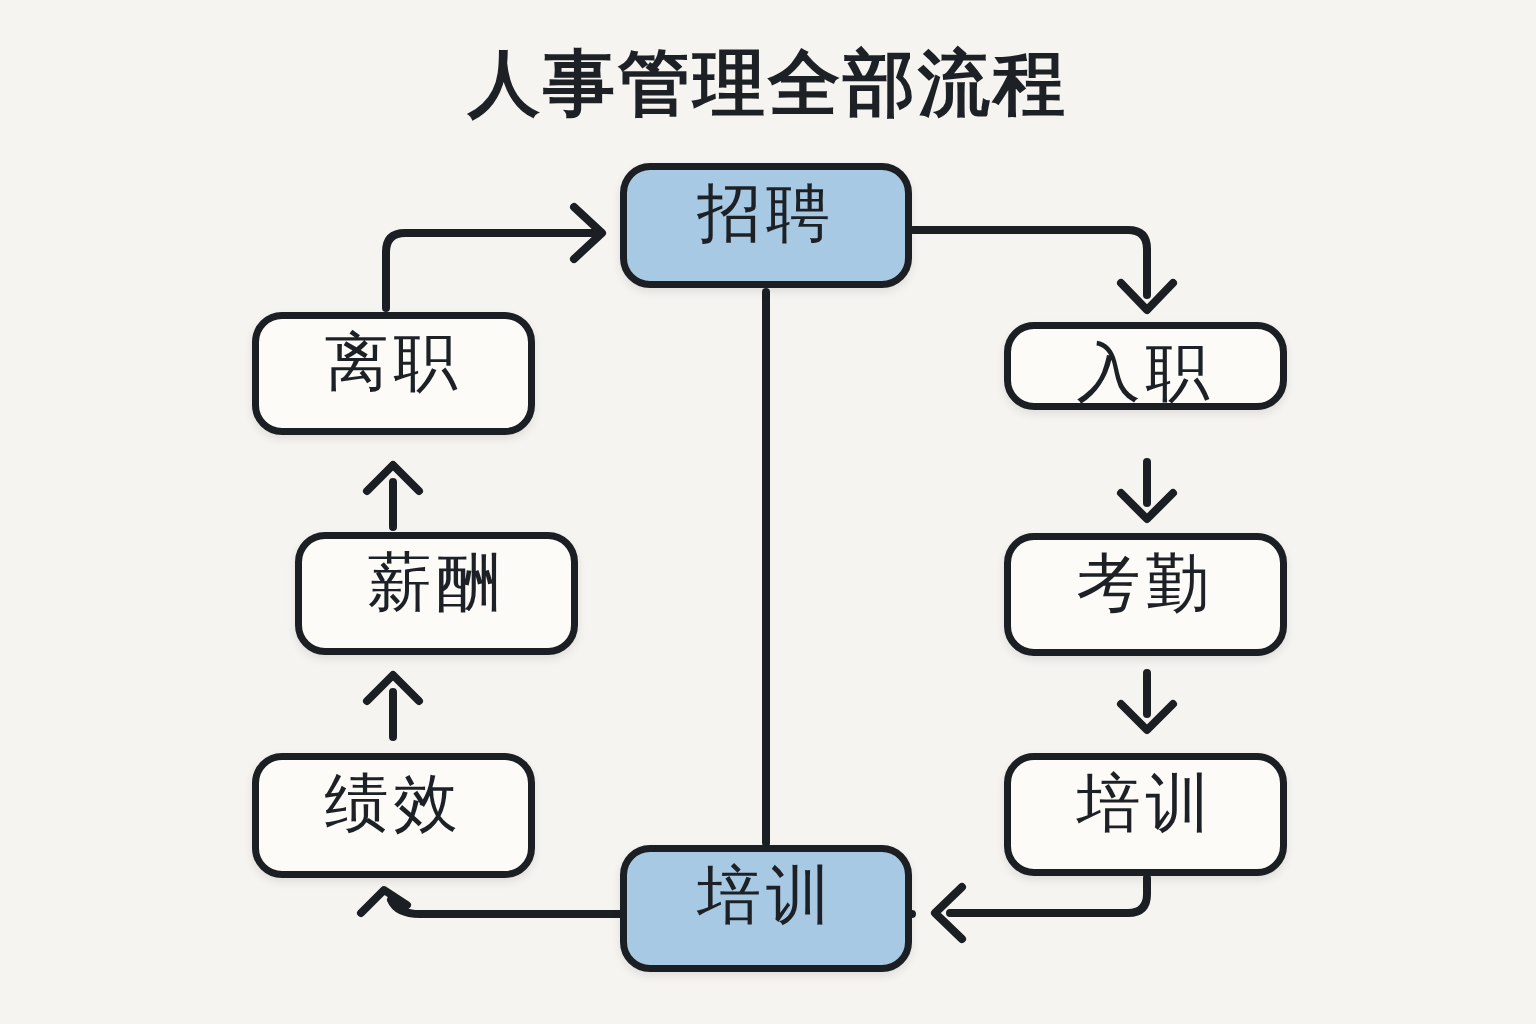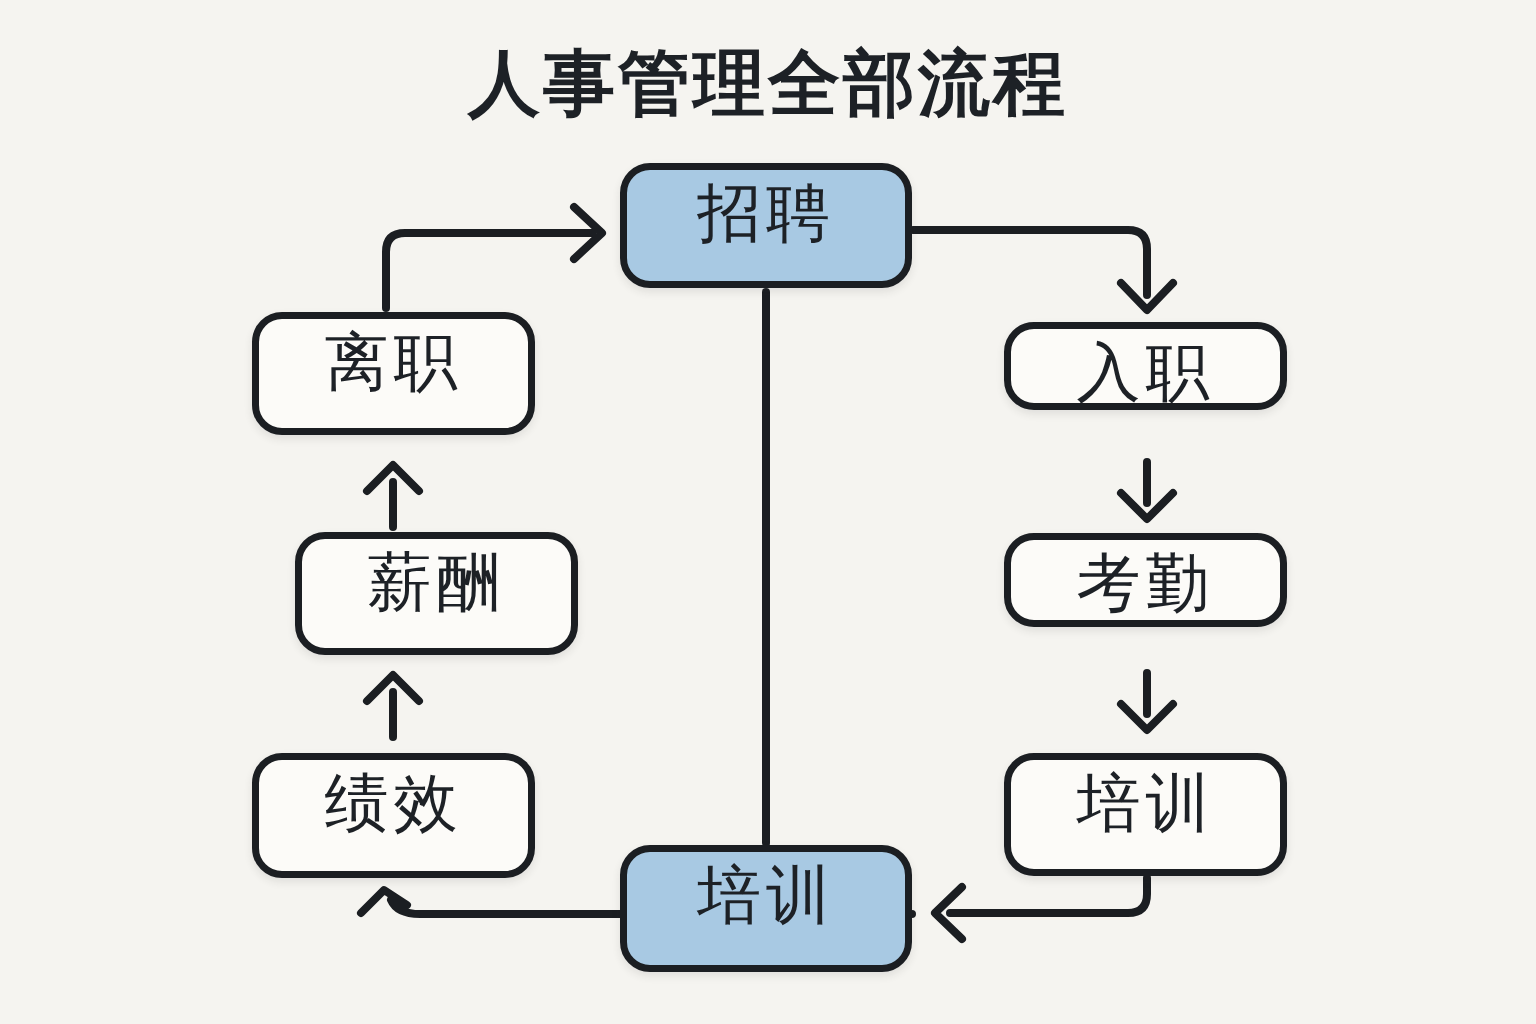--- a/index.html
+++ b/index.html
@@ -66,7 +66,7 @@
 
   .n-recruit        { left: 620px;  top: 163px; width: 292px; height: 125px; }
   .n-onboard        { left: 1004px; top: 322px; width: 283px; height: 88px; }
-  .n-attendance     { left: 1004px; top: 533px; width: 283px; height: 94px; }
+  .n-attendance     { left: 1004px; top: 533px; width: 283px; height: 123px; }
   .n-training-right { left: 1004px; top: 753px; width: 283px; height: 123px; }
   .n-training-bottom{ left: 620px;  top: 845px; width: 292px; height: 127px; }
   .n-performance    { left: 252px;  top: 753px; width: 283px; height: 125px; }

